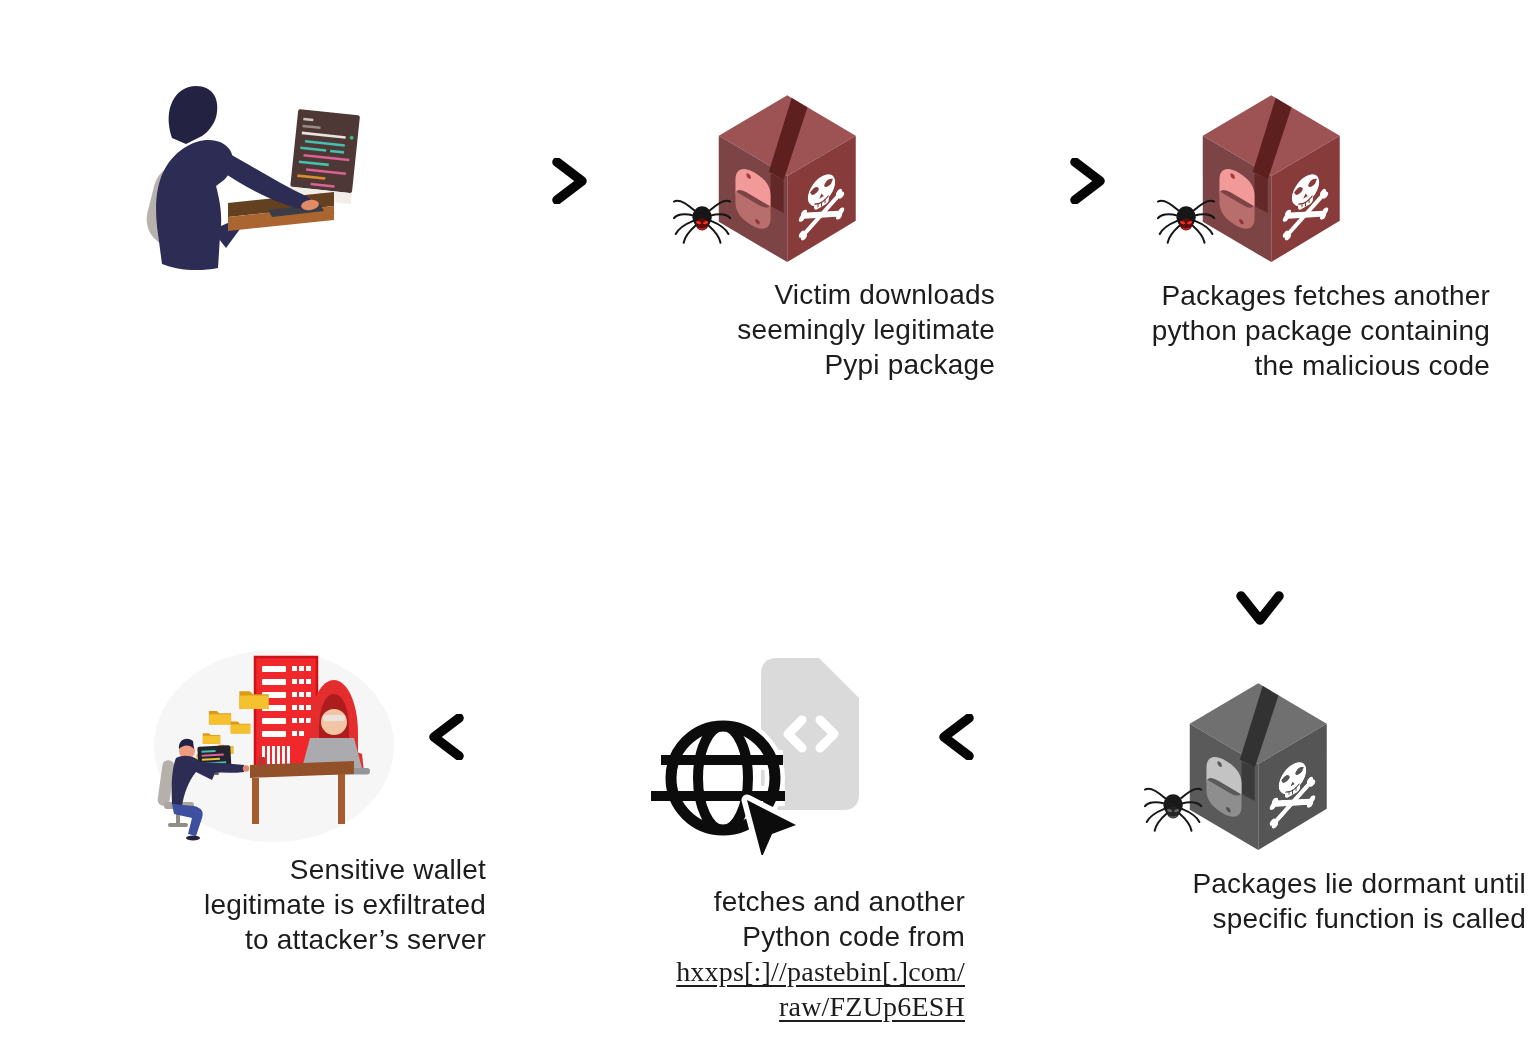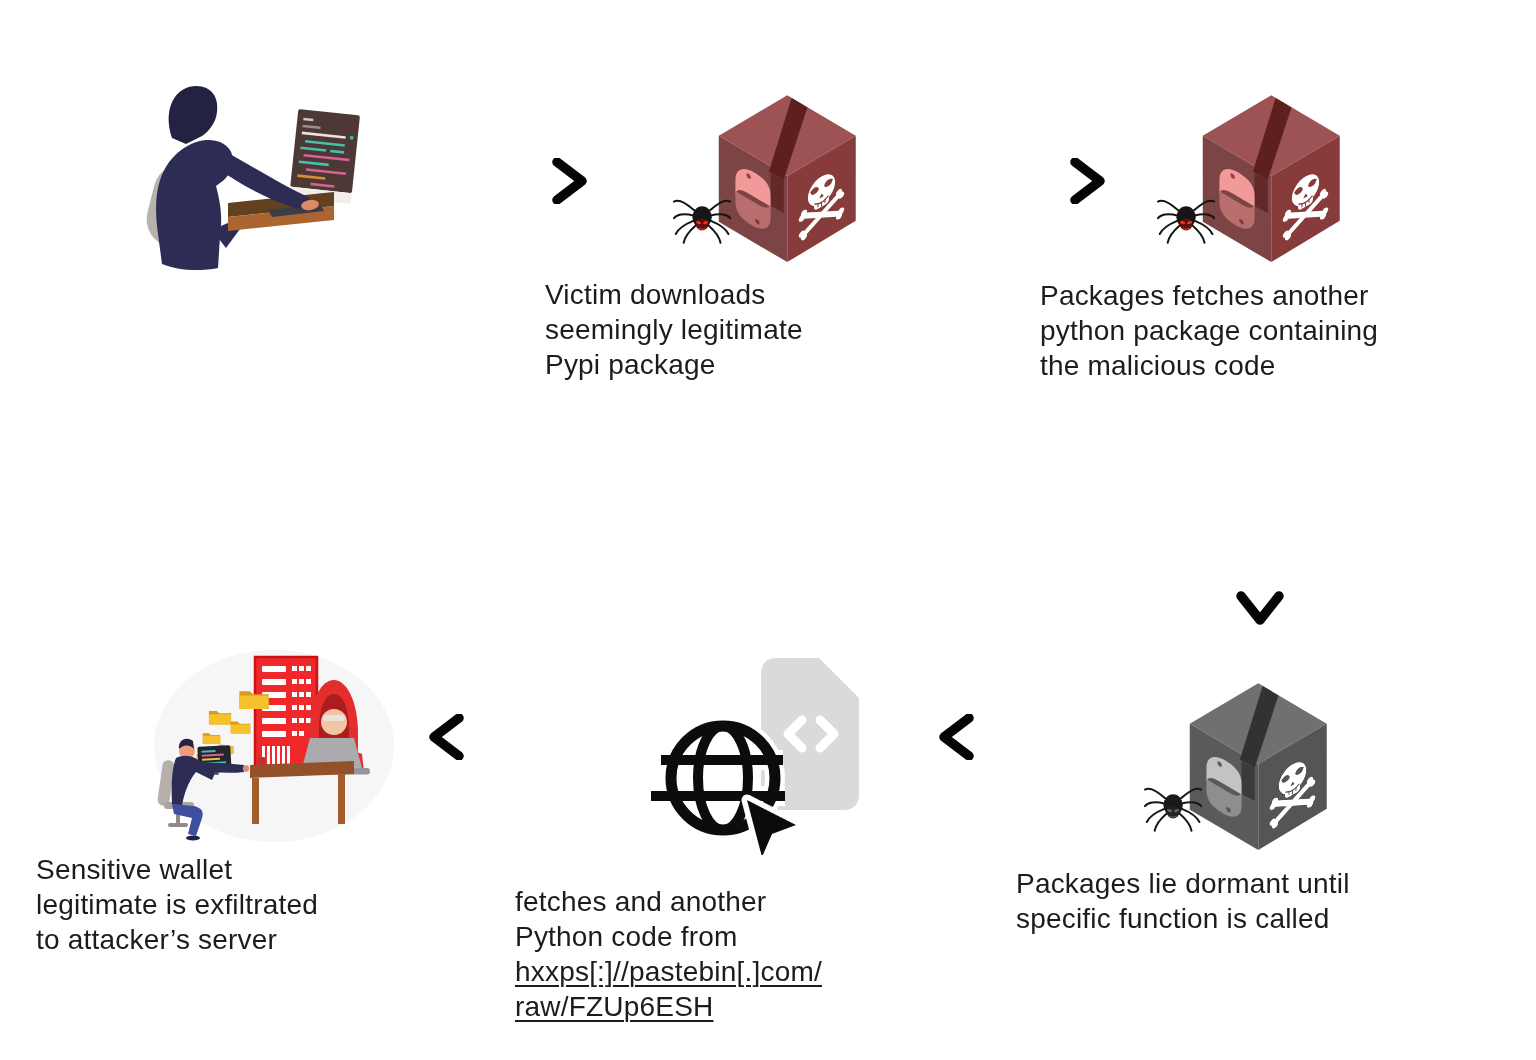--- a/index.html
+++ b/index.html
@@ -12,7 +12,7 @@
   .caption{
     position:absolute;
     font-size:28px;line-height:35px;color:#1c1c1c;
-    text-align:left;white-space:pre-line;letter-spacing:.2px;
+    text-align:right;white-space:pre-line;letter-spacing:.2px;
   }
   .url{
     display:block;white-space:pre-line;

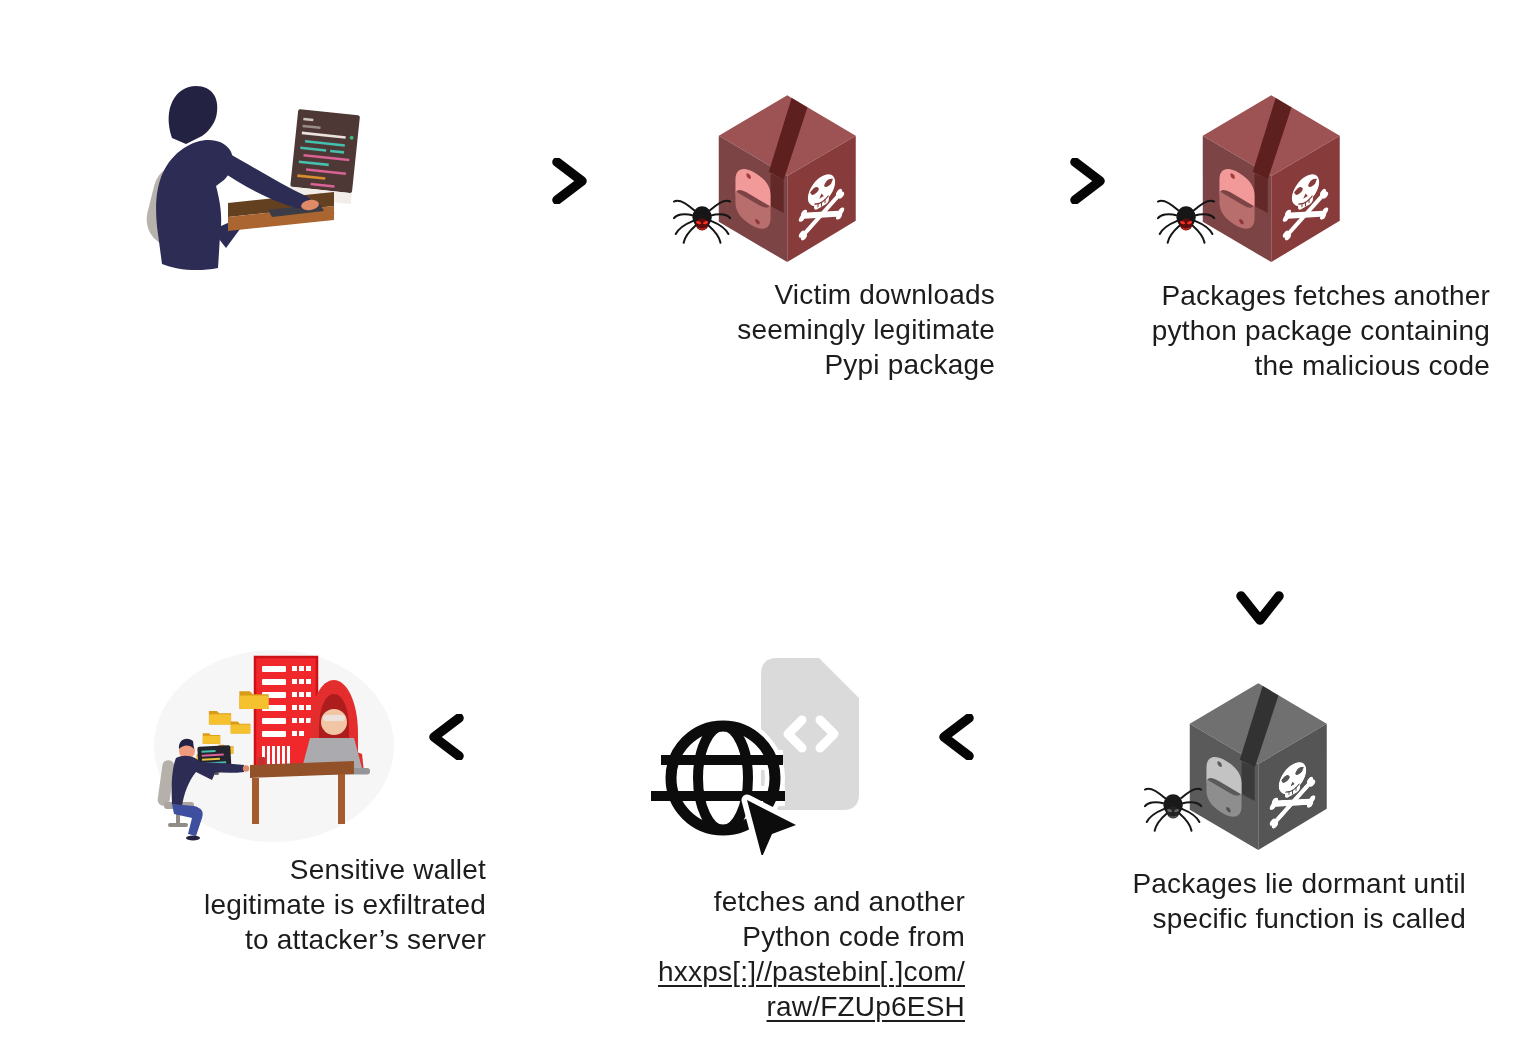--- a/index.html
+++ b/index.html
@@ -175,7 +175,7 @@
   <svg class="abs gray" style="left:1144px;top:678px" width="189" height="180" viewBox="0 0 215 205">
     <use href="#sym-package"></use>
   </svg>
-  <div class="caption" style="left:1016px;top:866px;width:450px">Packages lie dormant until
+  <div class="caption" style="left:1076px;top:866px;width:450px">Packages lie dormant until
 specific function is called</div>
 
   <svg class="abs" style="left:930px;top:714px" width="178" height="46" viewBox="0 0 178 46">

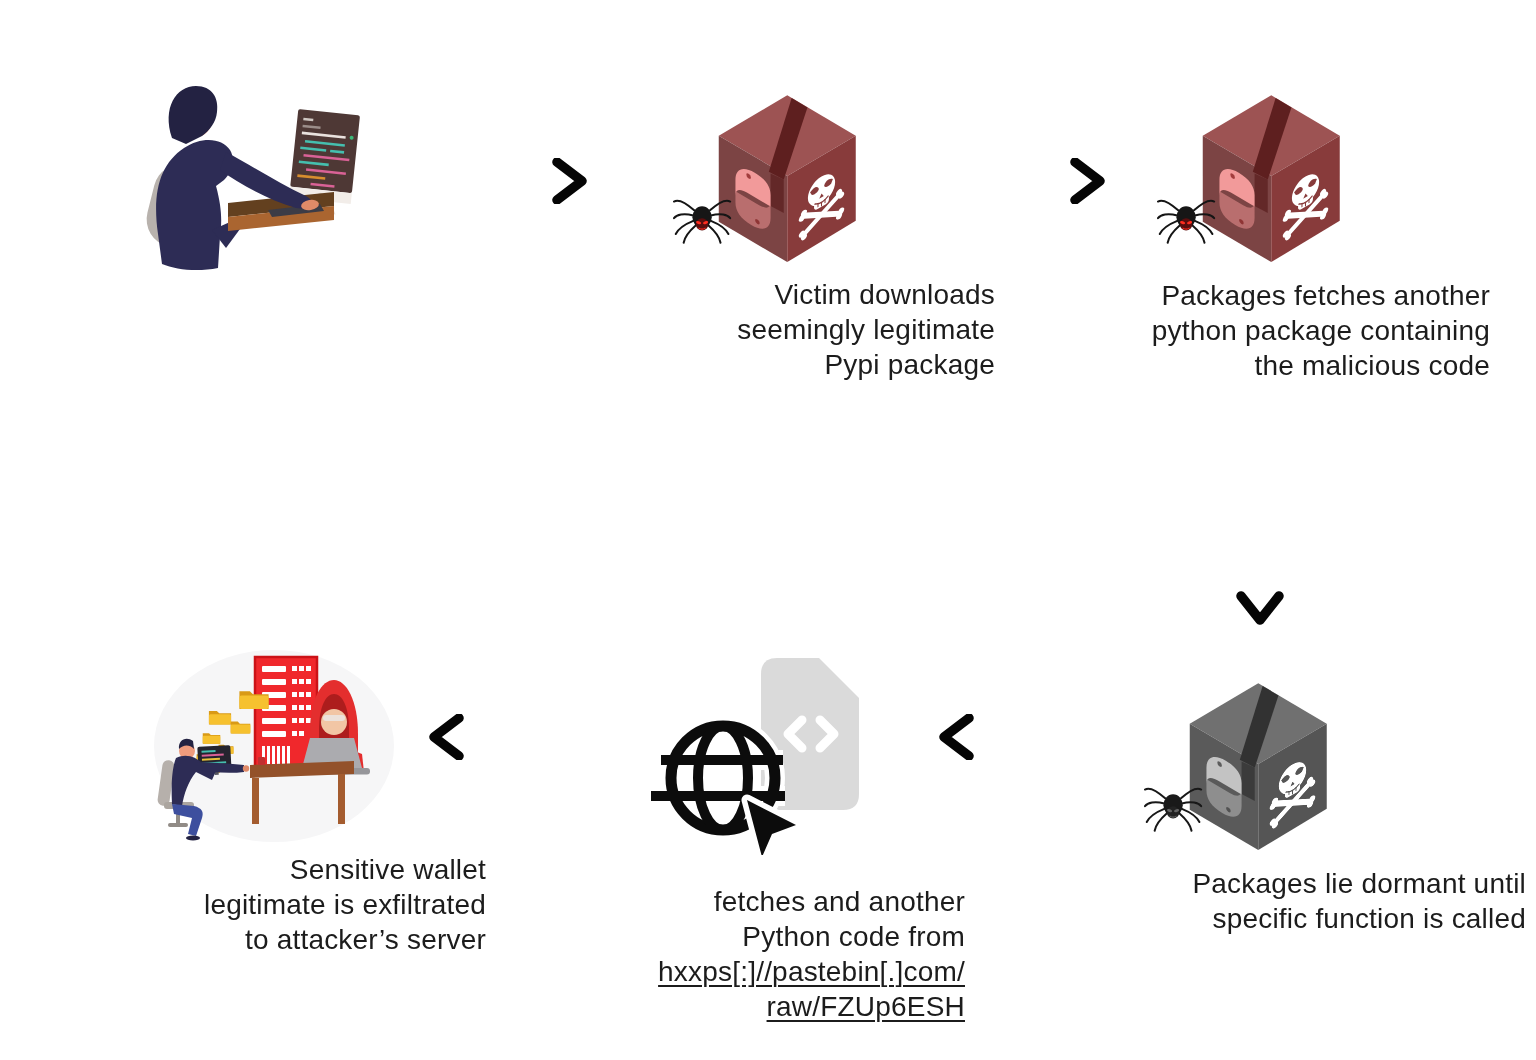--- a/index.html
+++ b/index.html
@@ -16,7 +16,7 @@
   }
   .url{
     display:block;white-space:pre-line;
-    text-decoration:underline;text-decoration-thickness:2px;text-underline-offset:4px;
+    text-decoration:underline;text-decoration-thickness:2px;text-underline-offset:4px;font-family:Liberation Serif, serif;
   }
   .gray{filter:grayscale(1) brightness(1.13)}
 </style>

